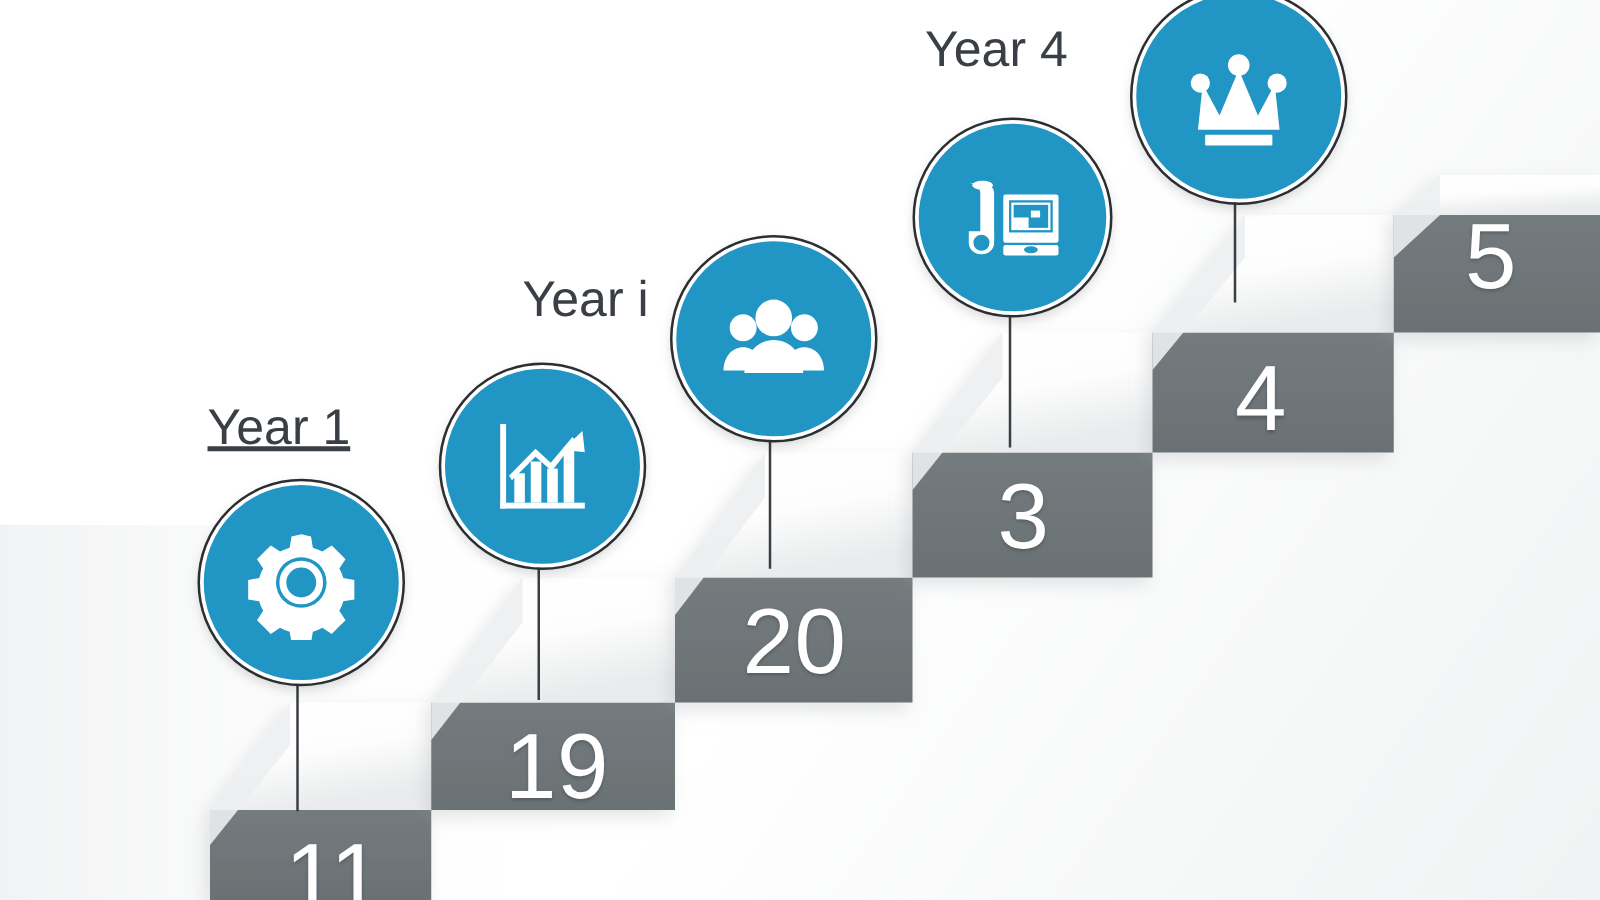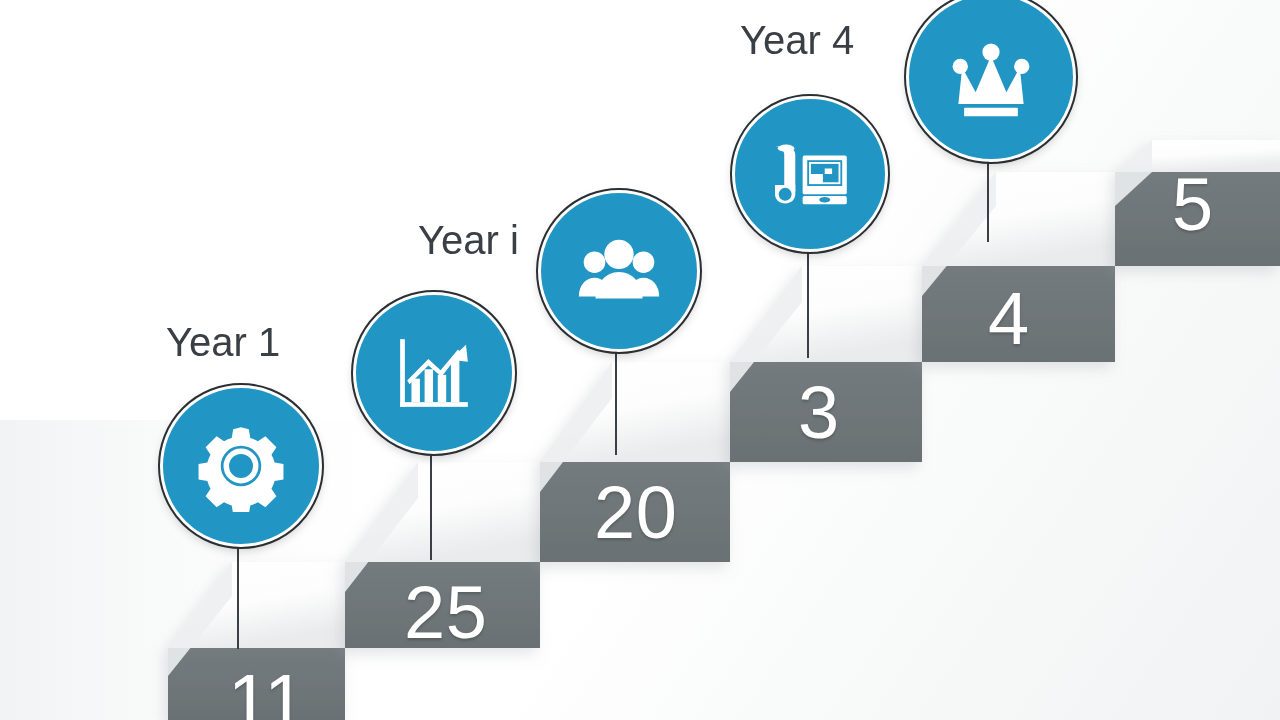--- a/index.html
+++ b/index.html
@@ -152,7 +152,7 @@
       </svg>
     </div>
   </div>
-  <div class="year-label" style="left:166px;top:322px;font-size:40px;">Year 1</div>
+  <div class="year-label" style="left:166px;top:322px;font-size:40px;text-decoration:underline;">Year 1</div>
 
   <div class="pin" style="left:345px;top:292px;width:172px;height:270px;">
     <div class="pin-stem" style="top:162px;height:106px;"></div>

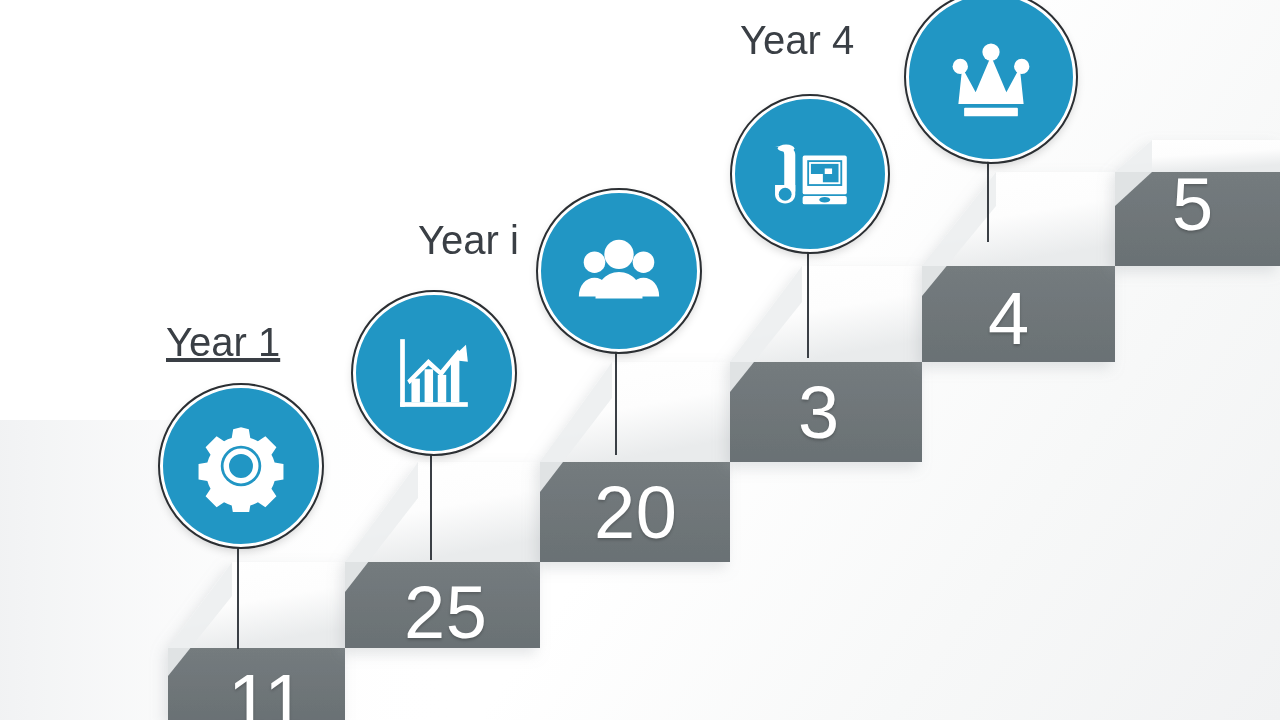--- a/index.html
+++ b/index.html
@@ -132,7 +132,7 @@
 
   <div class="step-num" style="left:228px;top:664px;font-size:74px;">11</div>
 
-  <div class="step-num" style="left:404px;top:576px;font-size:74px;">25</div>
+  <div class="step-num" style="left:404px;top:576px;font-size:74px;">19</div>
 
   <div class="step-num" style="left:594px;top:476px;font-size:74px;">20</div>
 

